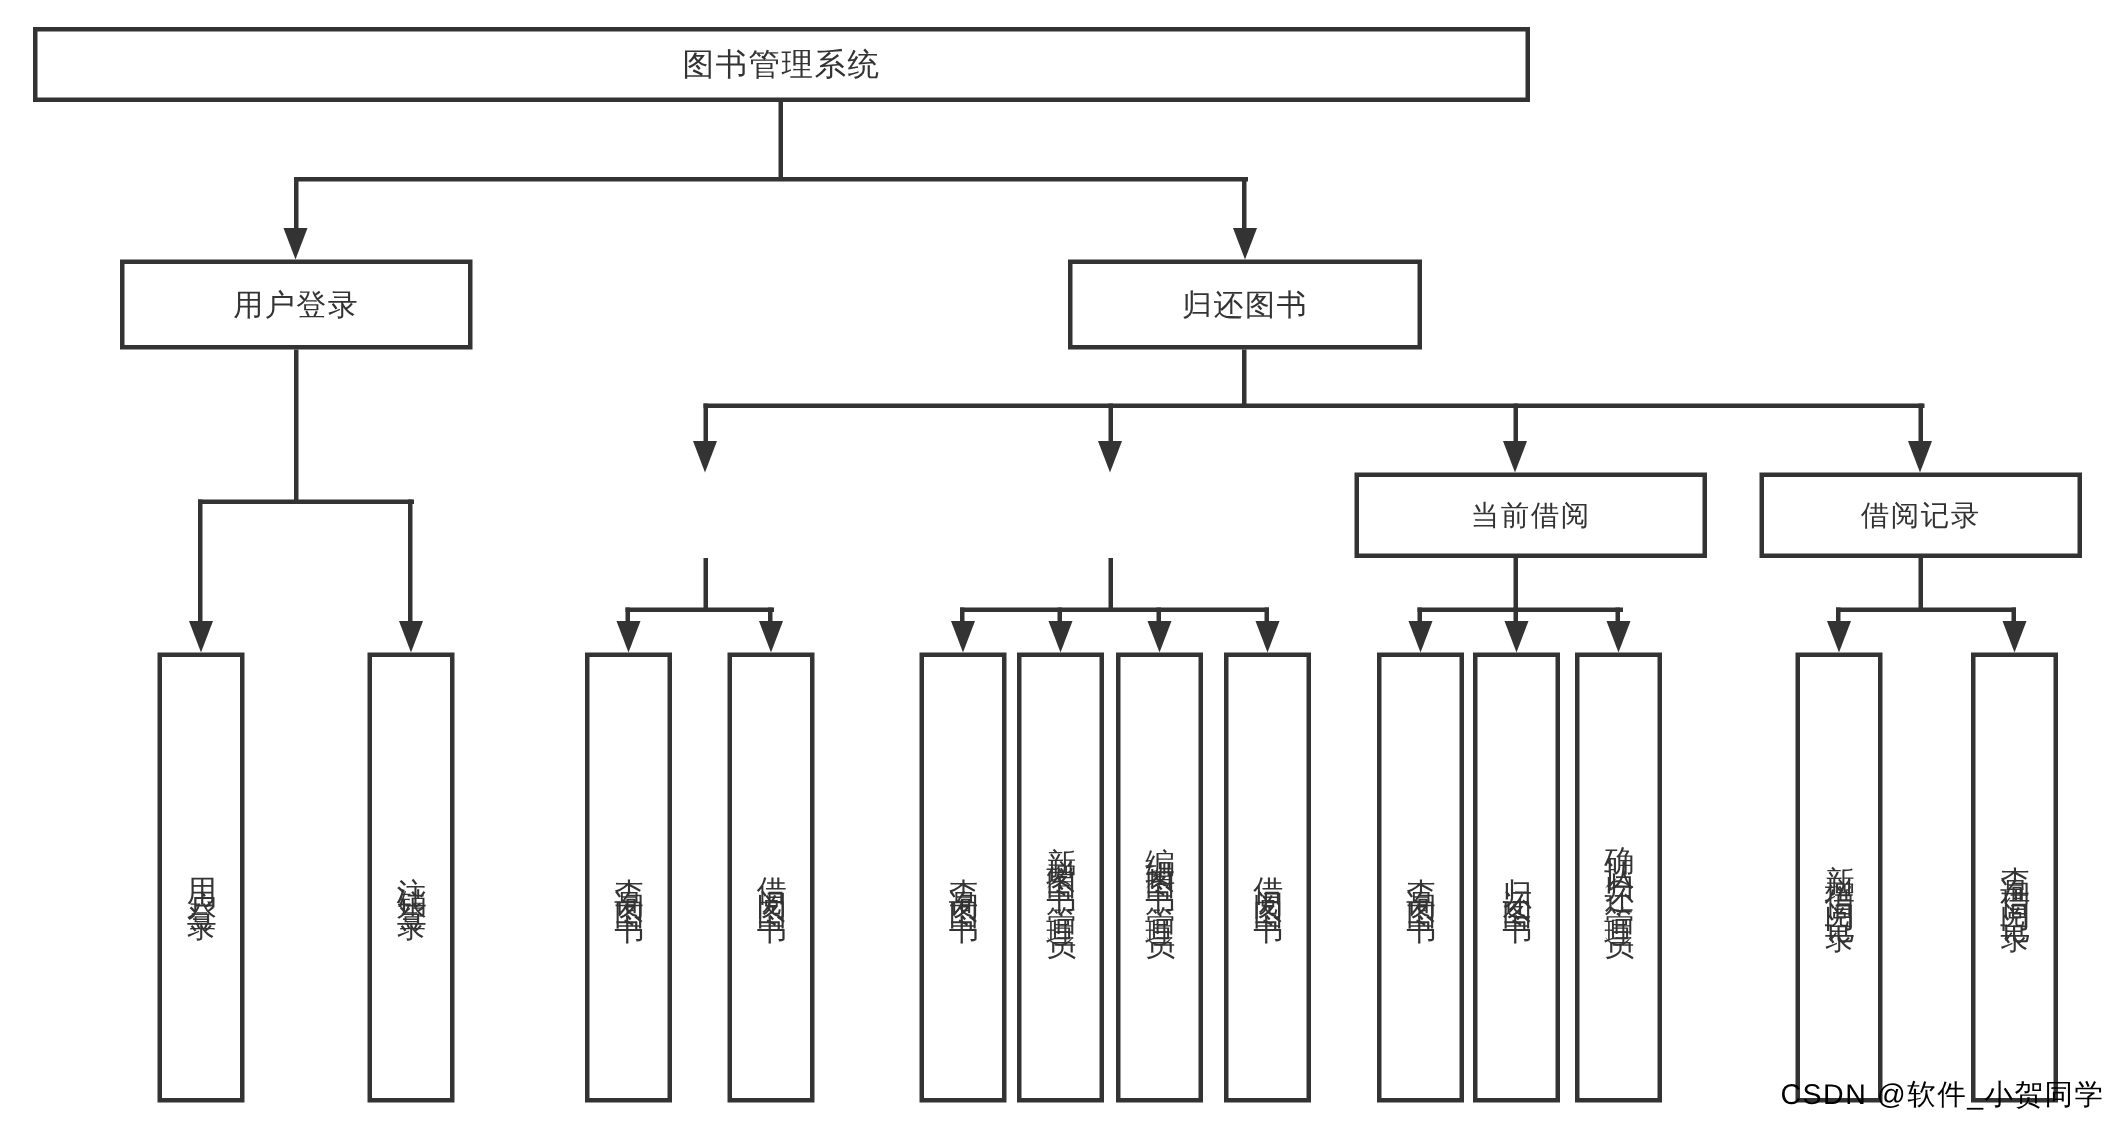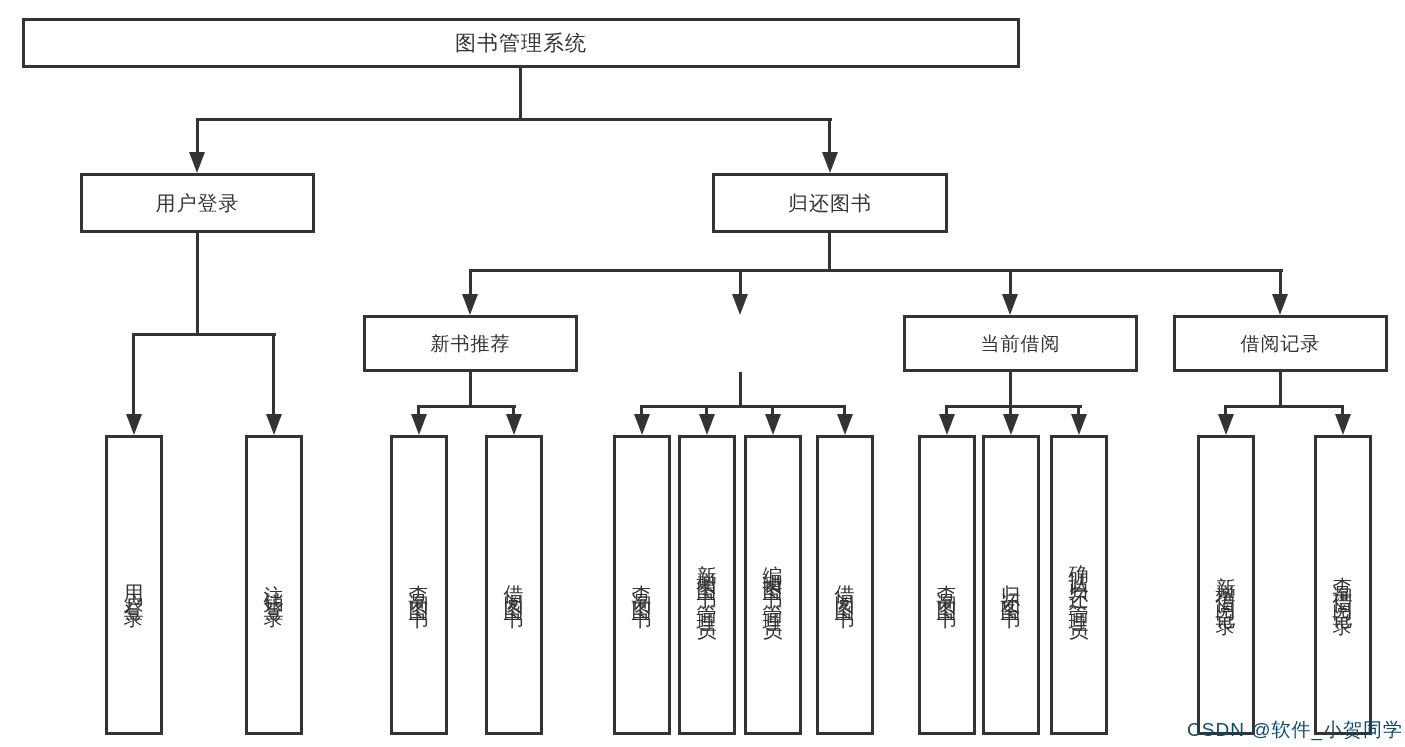--- a/index.html
+++ b/index.html
@@ -85,7 +85,6 @@
   <div class="vline" style="left:1279px; top:269px; height:28px;"></div>
   <div class="arrow-down" style="left:1272px; top:294px;"></div>
 
-  <div class="box lvl3-box" style="left:363px;  top:315px; width:215px; height:57px;">新书推荐</div>
   <div class="box lvl3-box" style="left:903px;  top:315px; width:235px; height:57px;">当前借阅</div>
   <div class="box lvl3-box" style="left:1173px; top:315px; width:215px; height:57px;">借阅记录</div>
 

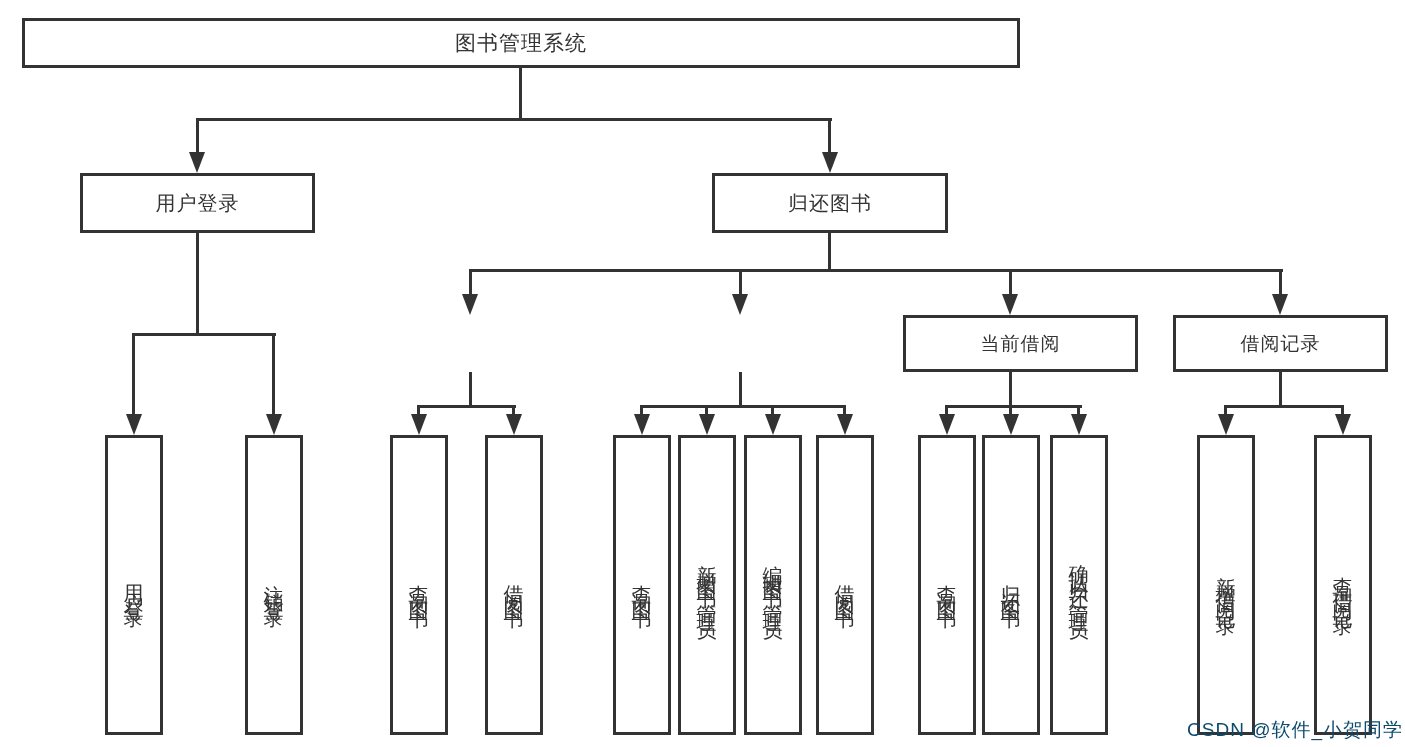--- a/index.html
+++ b/index.html
@@ -45,7 +45,7 @@
     right: 2px;
     bottom: 4px;
     font-size: 19px;
-    color: #0c4a6e;
+    color: #000000;
     letter-spacing: 1px;
     z-index: 5;
   }

